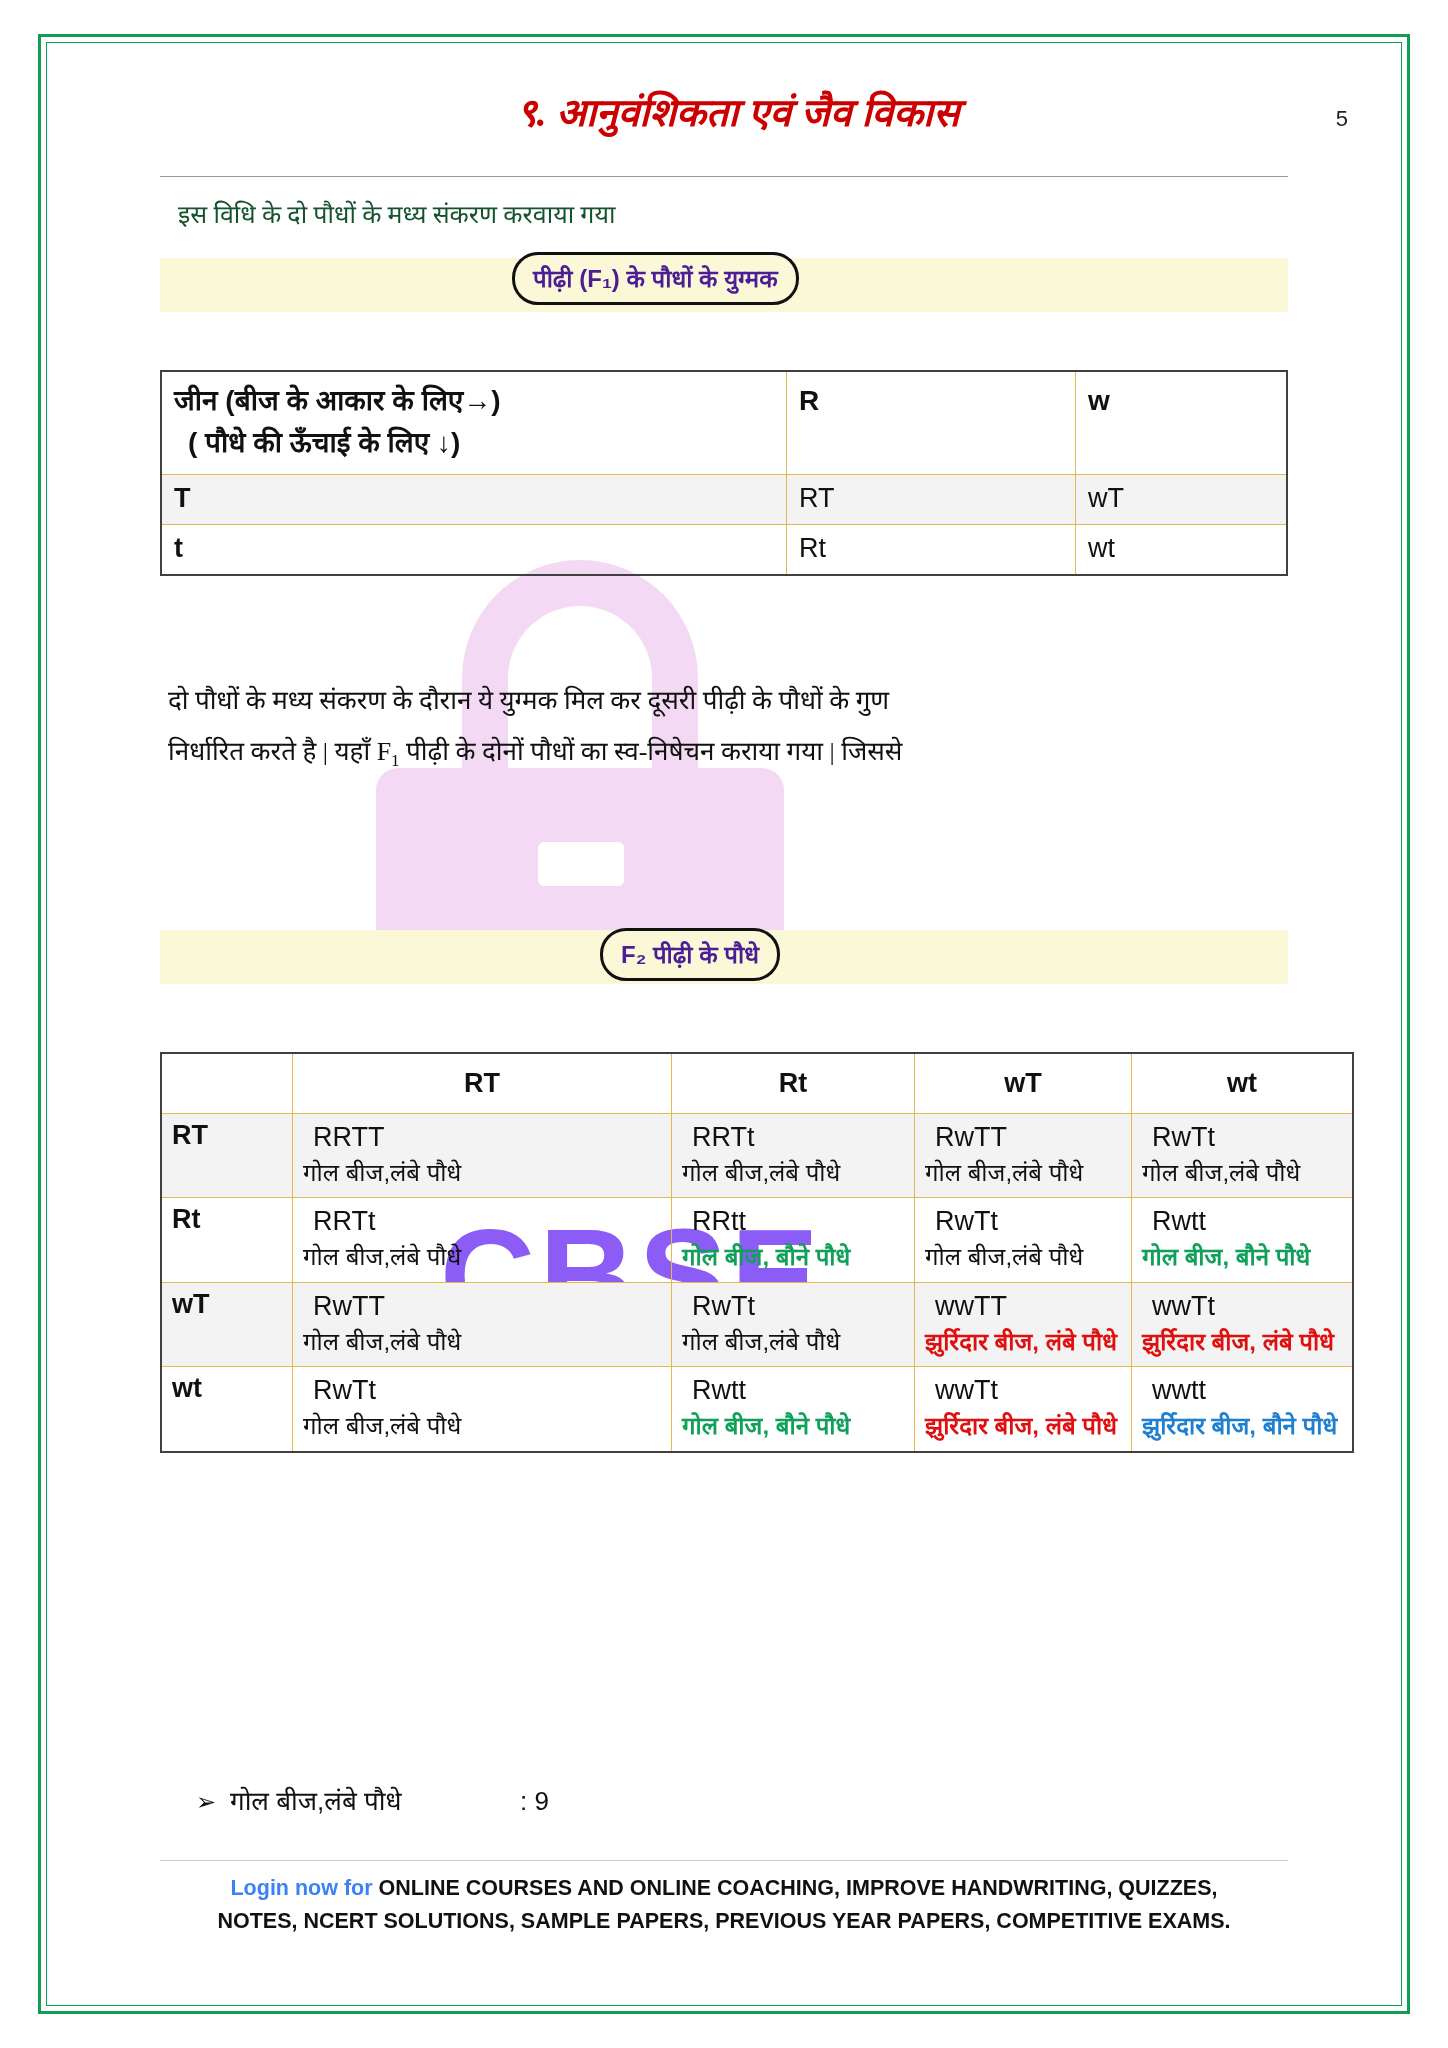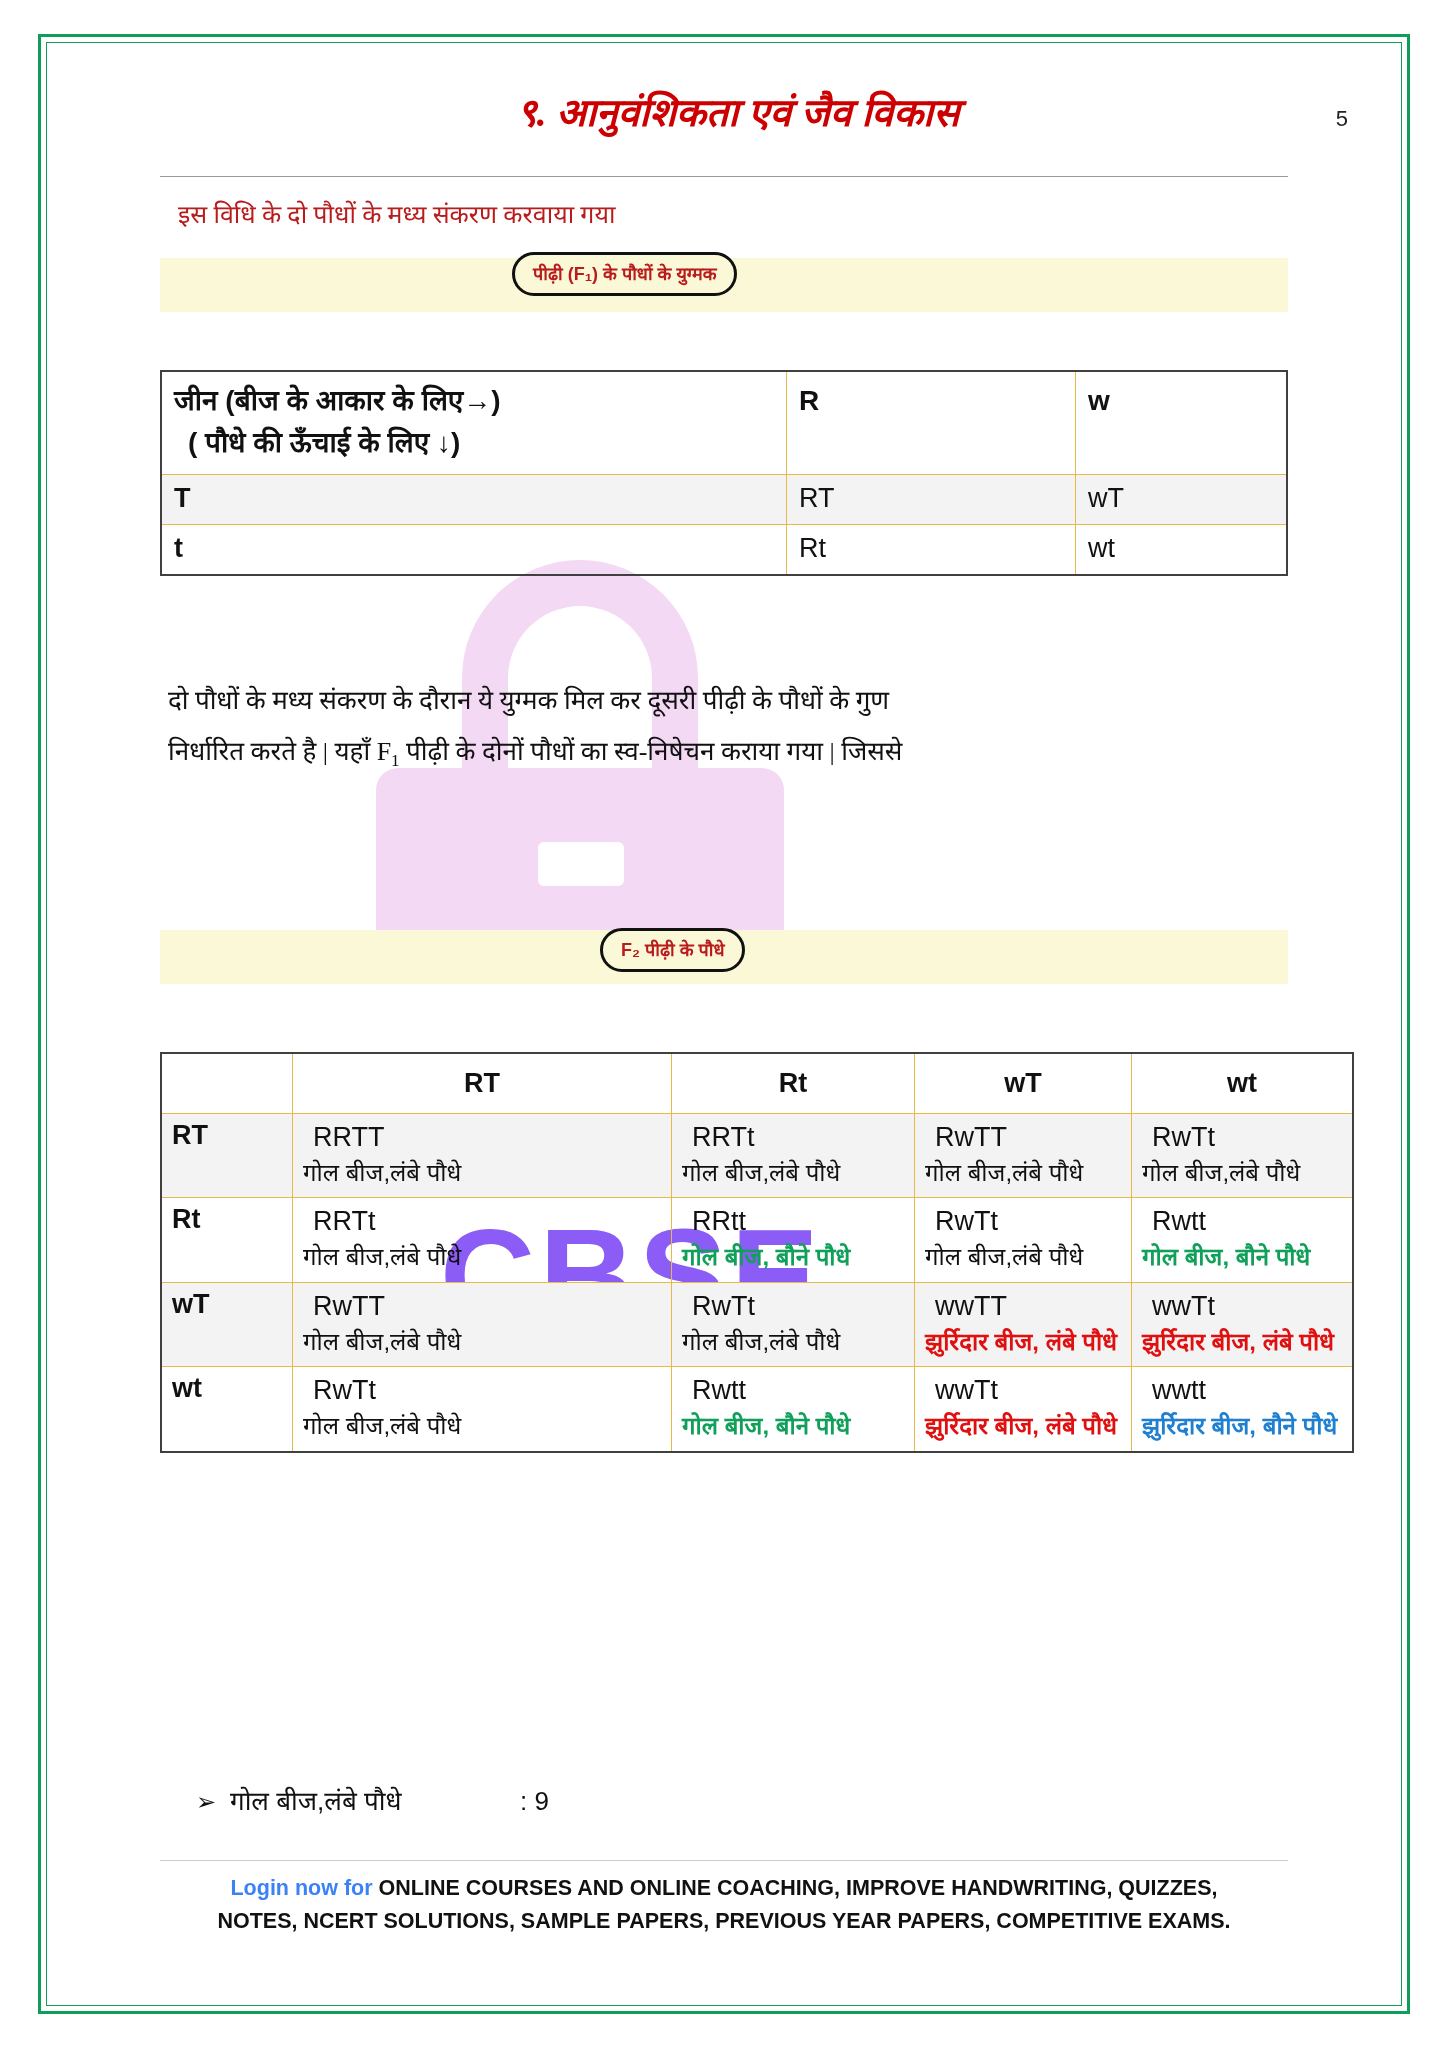--- a/index.html
+++ b/index.html
@@ -148,7 +148,7 @@
     left: 178px;
     top: 196px;
     font-size: 25px;
-    color: #b91c1c;
+    color: #14532d;
     font-family: "Liberation Serif", "DejaVu Sans", sans-serif;
   }
 

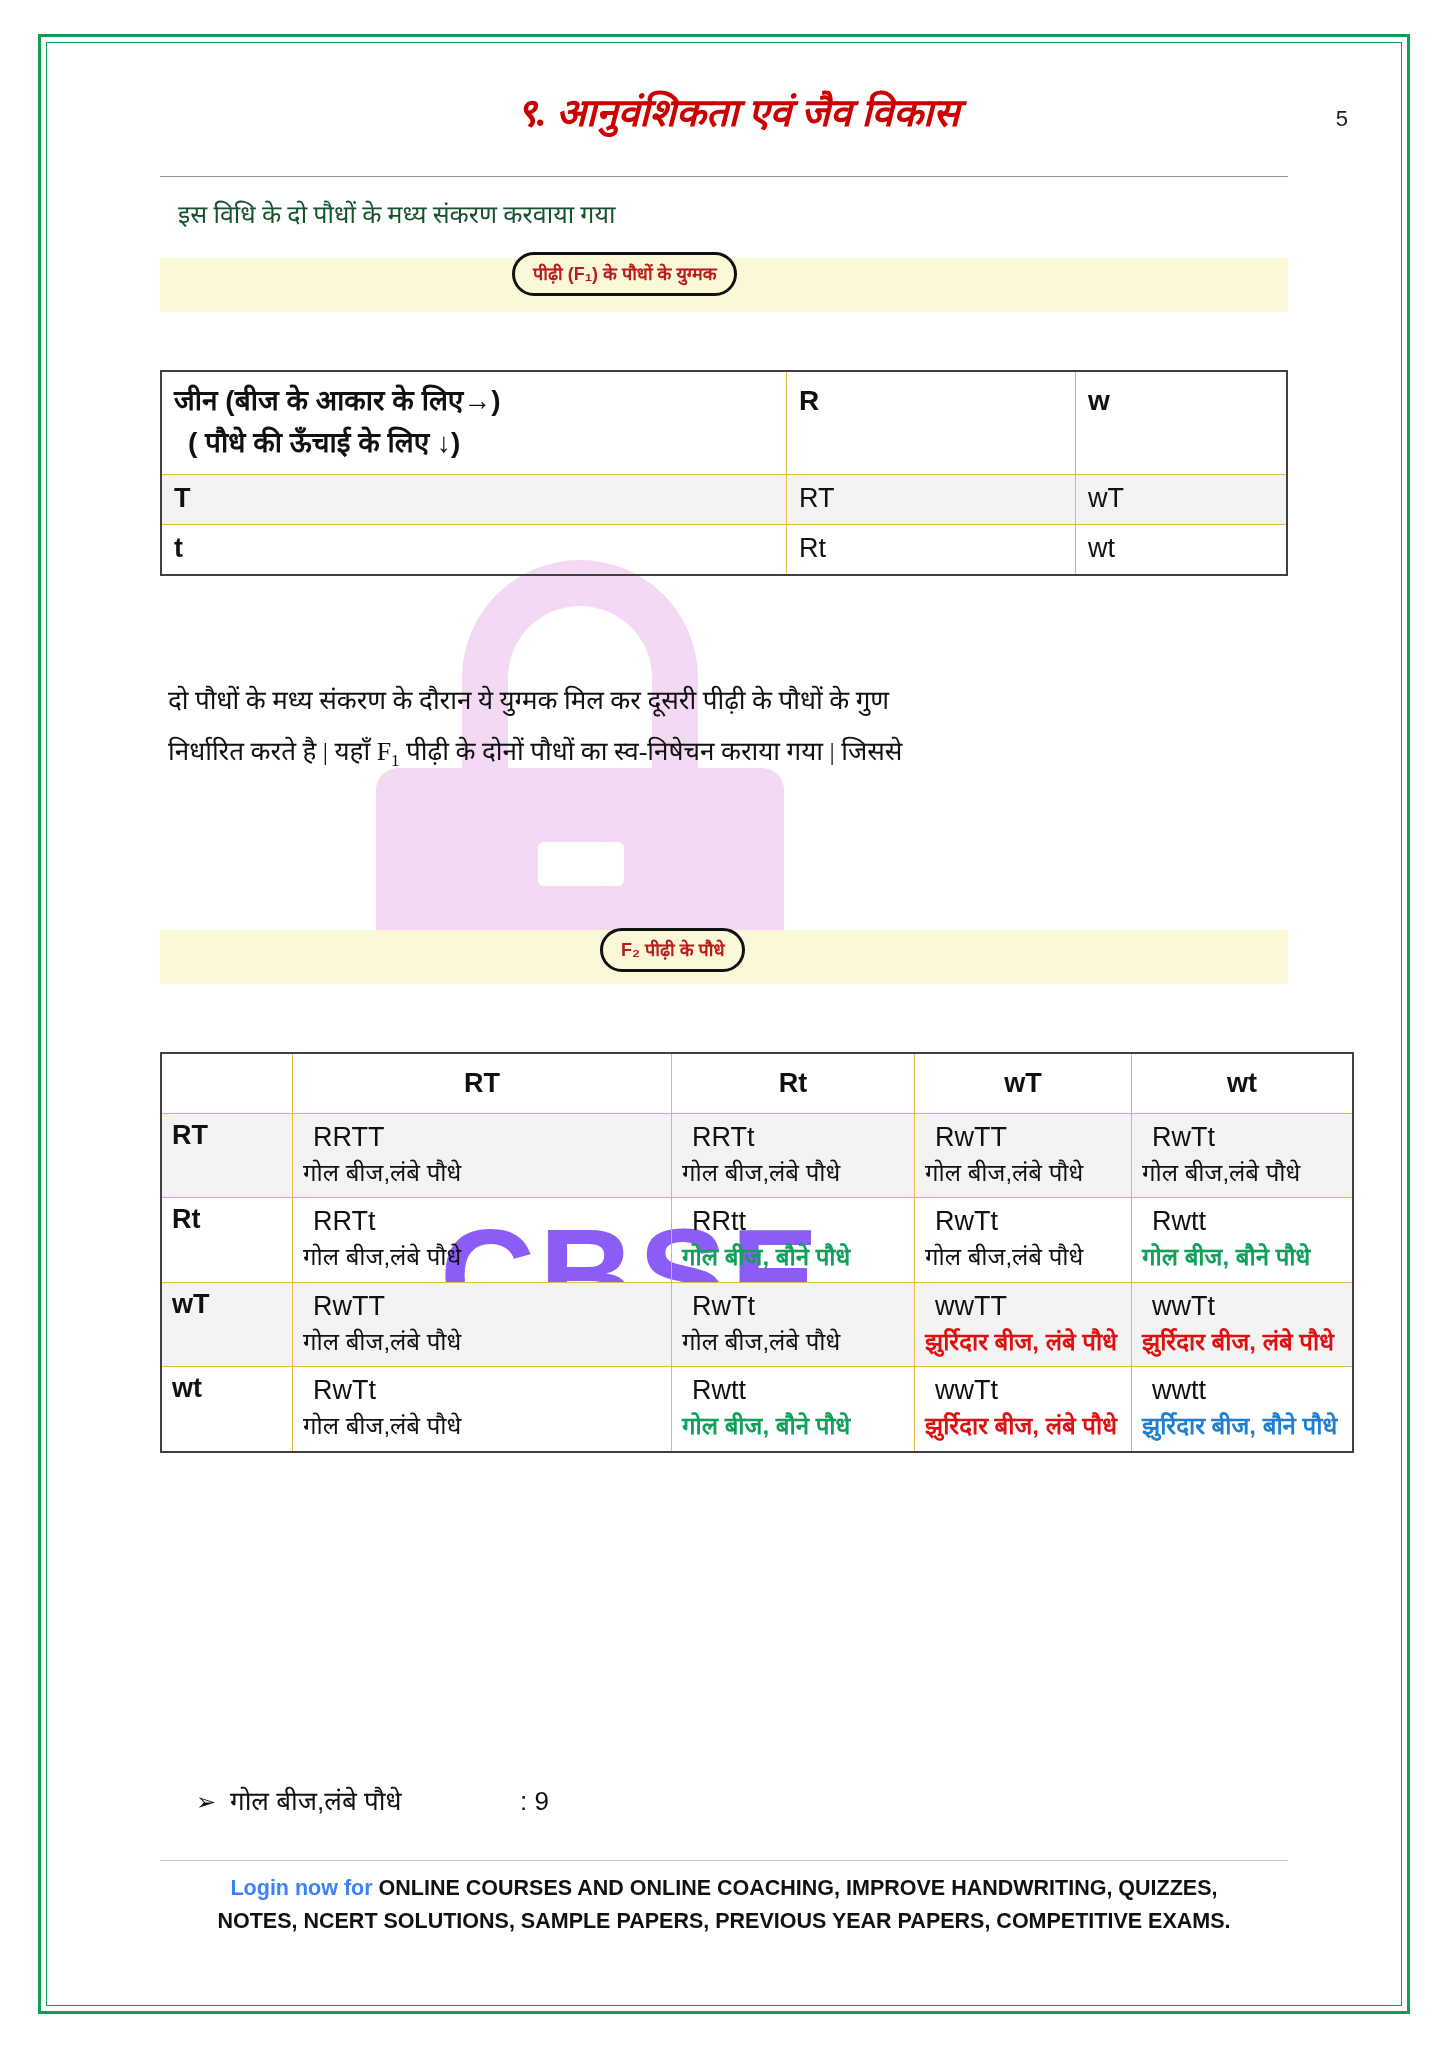--- a/index.html
+++ b/index.html
@@ -167,8 +167,8 @@
     border-radius: 26px;
     background: #fbf8d8;
     font-weight: bold;
-    font-size: 18px;
-    color: #b91c1c;
+    font-size: 24px;
+    color: #4c1d95;
     padding: 6px 18px 8px 18px;
     white-space: nowrap;
     text-align: center;

